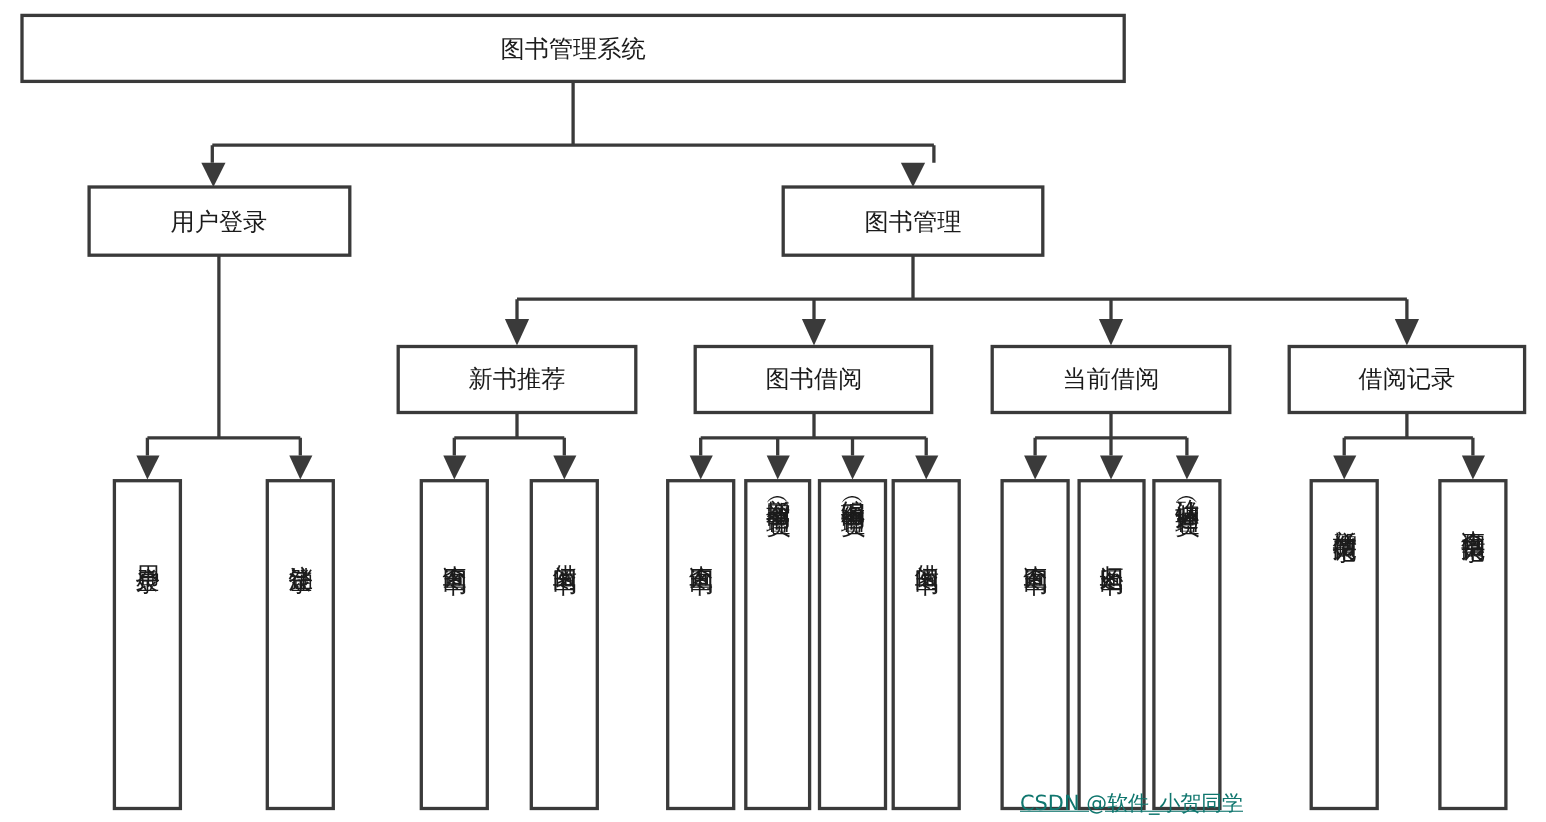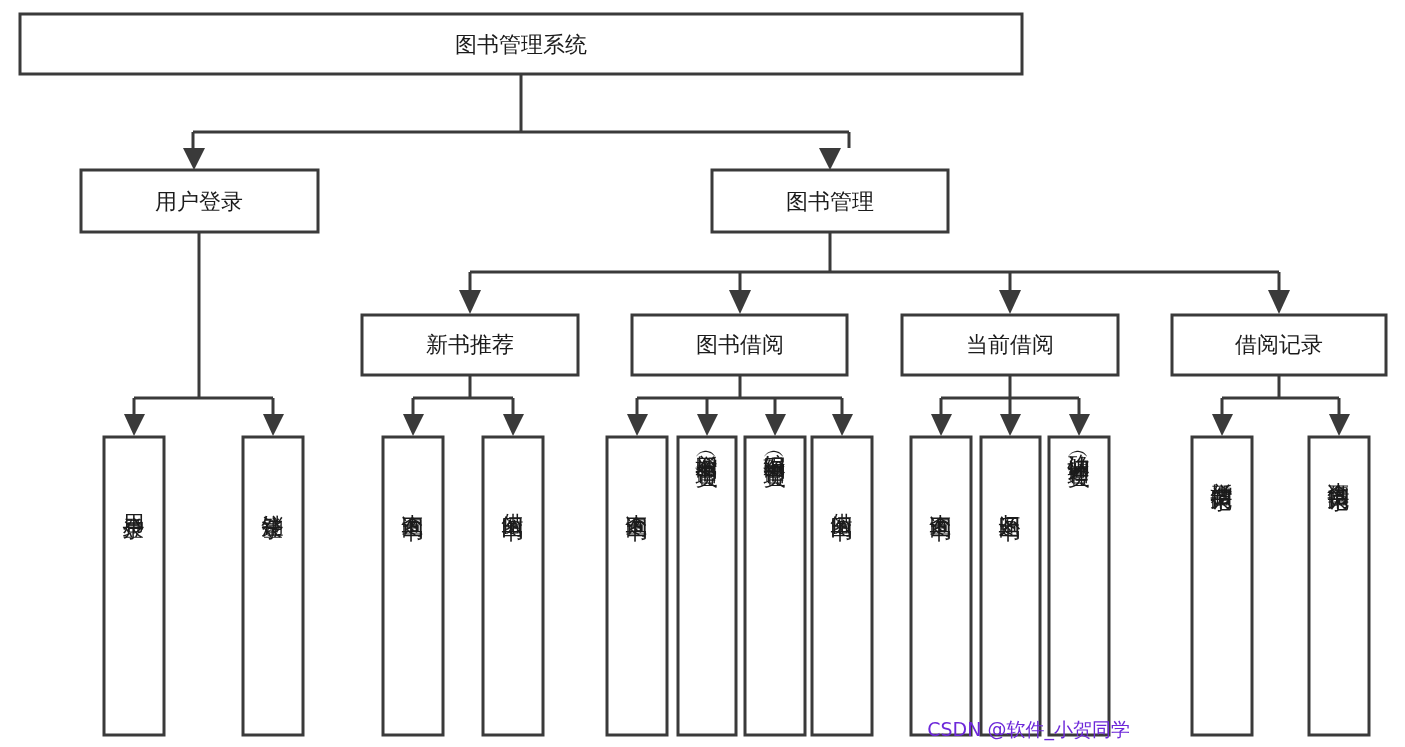--- a/index.html
+++ b/index.html
@@ -62,9 +62,10 @@
     bottom: 4px;
     font-family: "DejaVu Sans", "Liberation Sans", sans-serif;
     font-size: 19px;
-    color: #6d28d9;
+    color: #0f766e;
     white-space: nowrap;
     pointer-events: none;
+    text-decoration: underline;
   }
 </style>
 </head>

